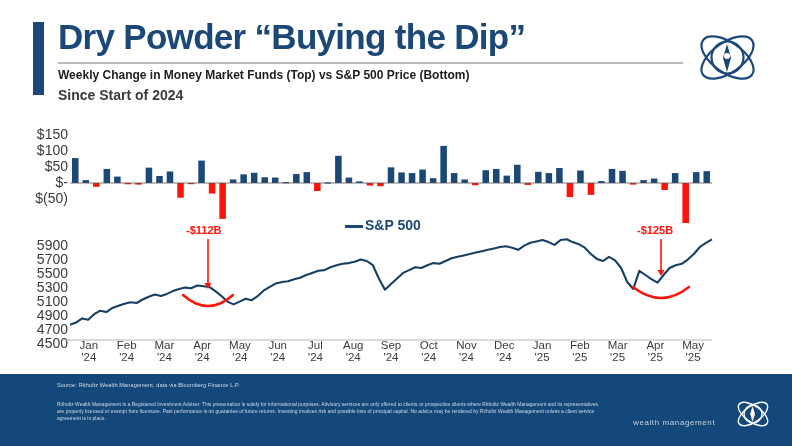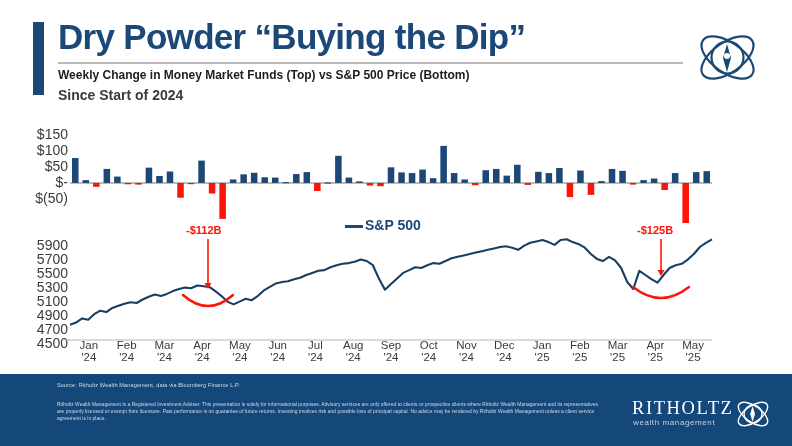--- a/index.html
+++ b/index.html
@@ -234,7 +234,6 @@
   <div id="source-line">Source: Ritholtz Wealth Management, data via Bloomberg Finance L.P.</div>
   <div id="disclaimer">Ritholtz Wealth Management is a Registered Investment Adviser. This presentation is solely for informational purposes. Advisory services are only offered to clients or prospective clients where Ritholtz Wealth Management and its representatives are properly licensed or exempt from licensure. Past performance is no guarantee of future returns. Investing involves risk and possible loss of principal capital. No advice may be rendered by Ritholtz Wealth Management unless a client service agreement is in place.</div>
   <div id="footer-logo">
-    <div class="wordmark">RITHOLTZ</div>
     <div class="tagline">wealth management</div>
     <div class="globe">
       <svg width="42" height="40" viewBox="0 0 42 40">

